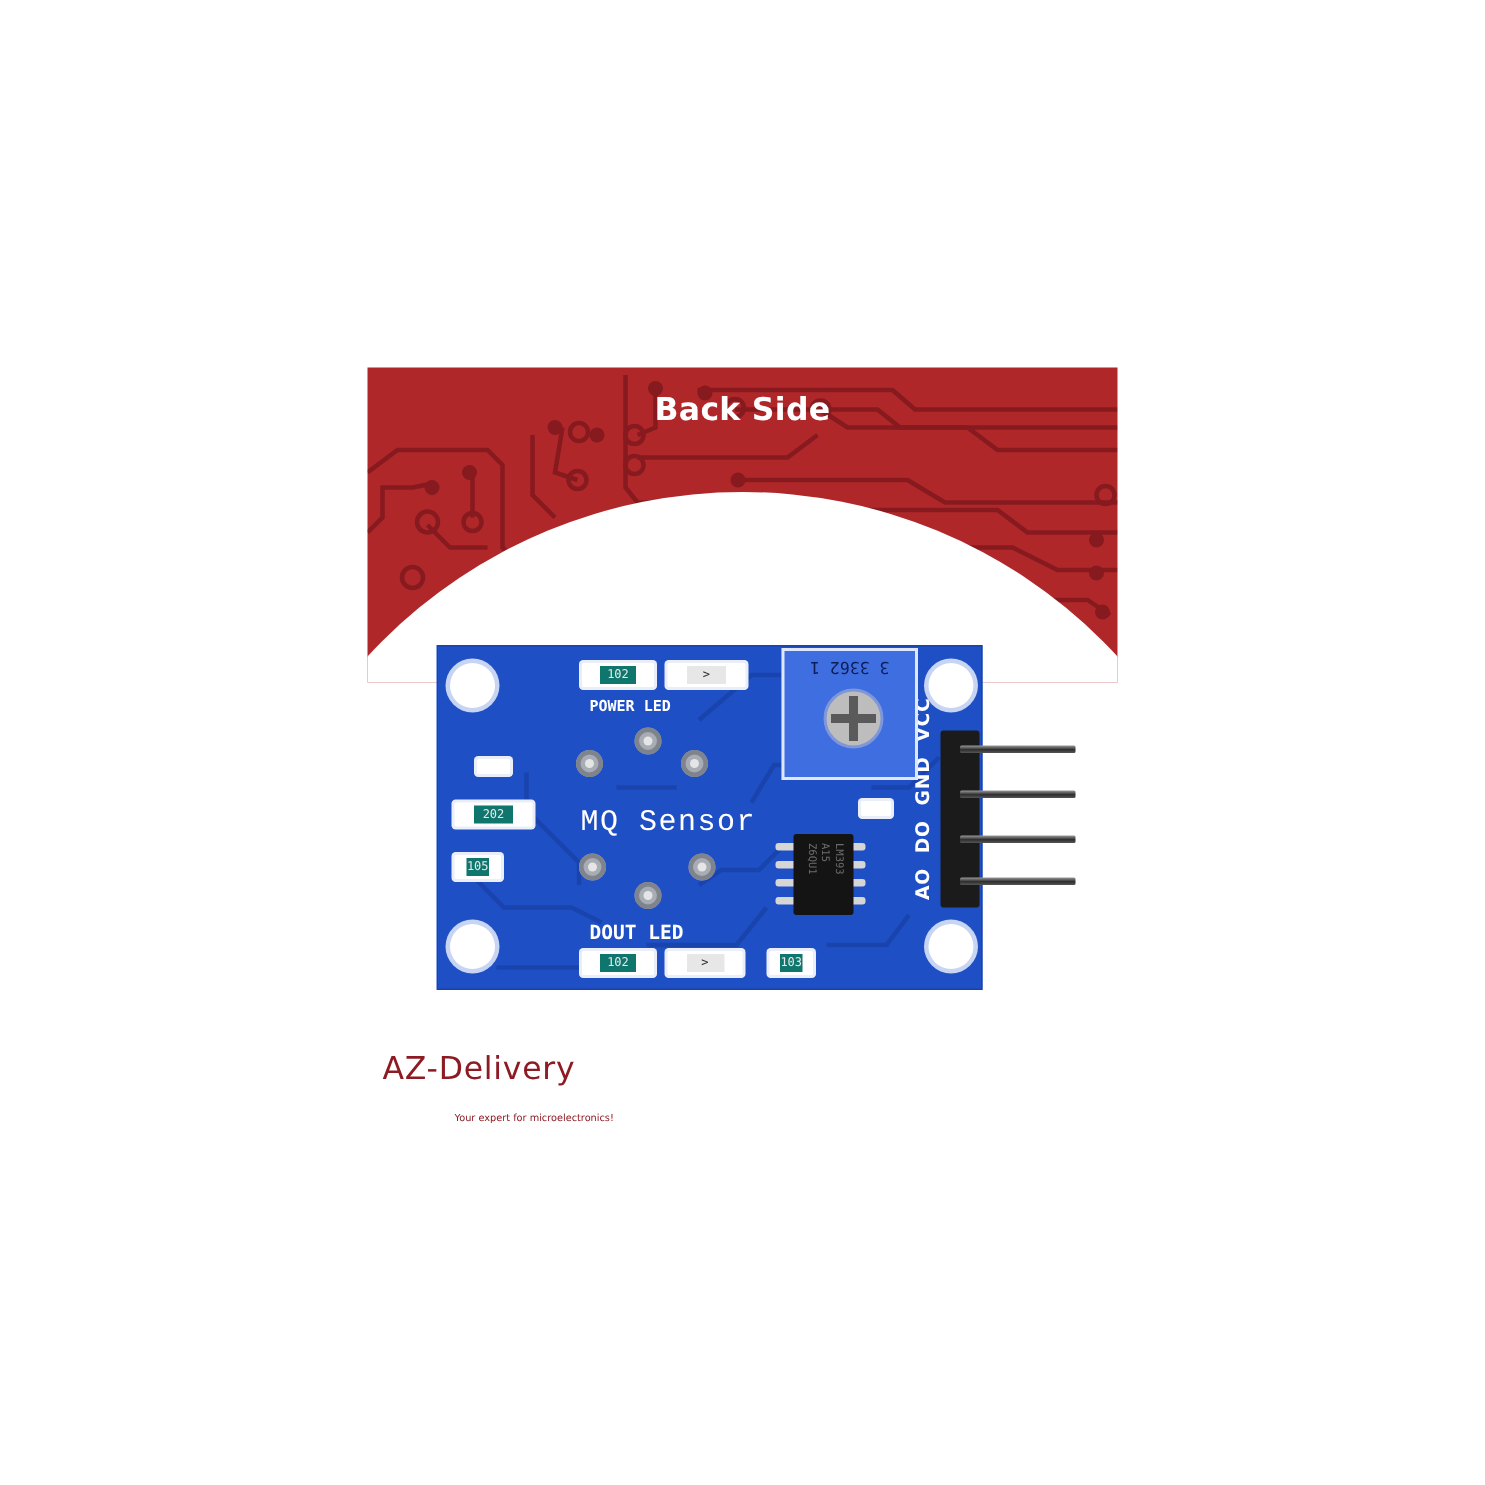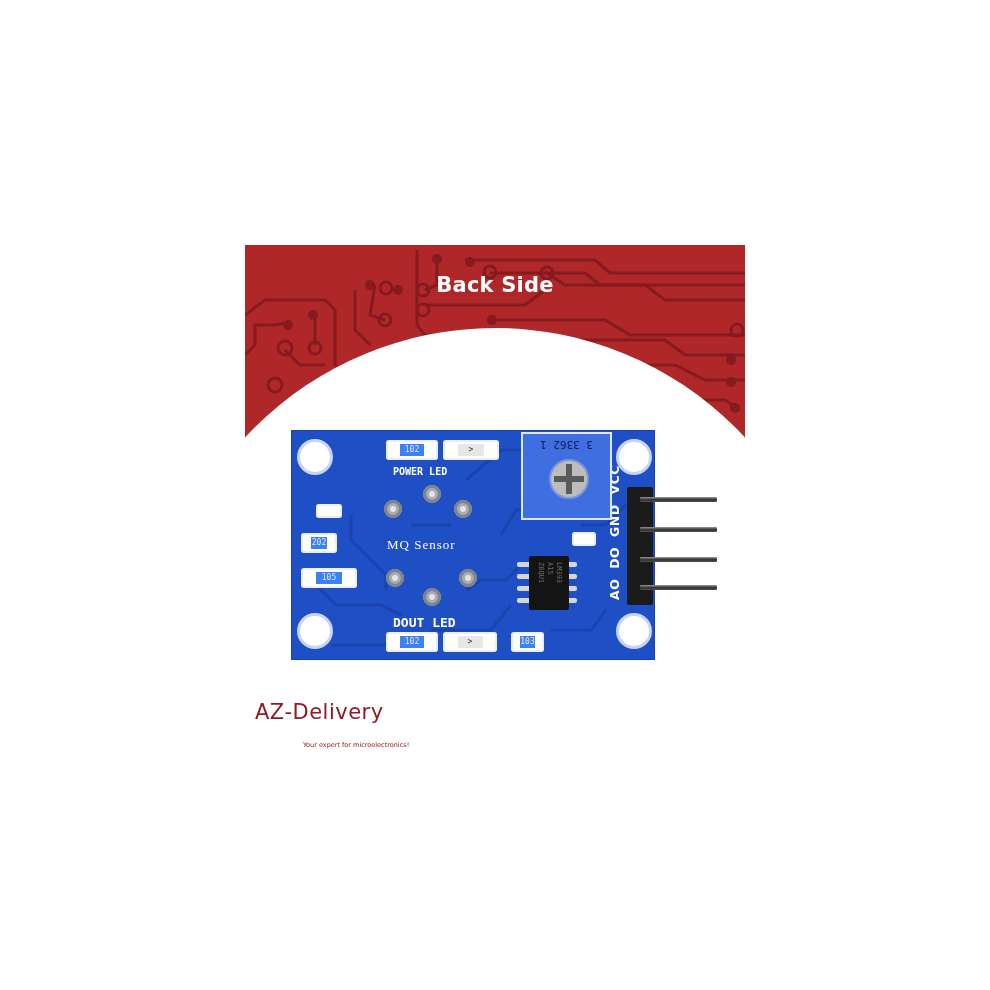--- a/index.html
+++ b/index.html
@@ -11,7 +11,7 @@
     }
     .banner svg.traces { position: absolute; left: 0; top: 0; }
     .banner-title {
-      position: absolute; left: 0; width: 500px; top: 28px; text-align: center;
+      position: absolute; left: 0; width: 500px; top: 16px; text-align: center;
       color: #ffffff; font-family: "DejaVu Sans", sans-serif; font-weight: bold; font-size: 21px;
       letter-spacing: 0.2px; z-index: 2;
     }

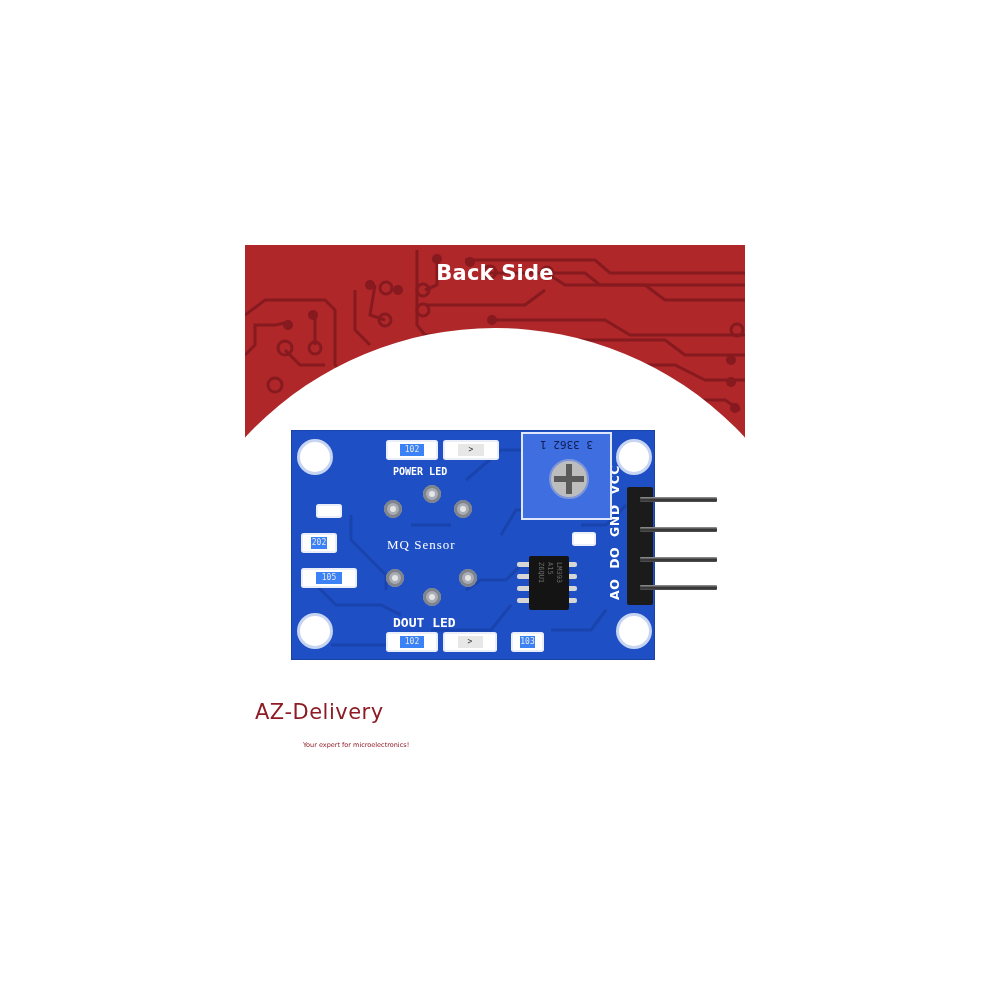--- a/index.html
+++ b/index.html
@@ -85,7 +85,7 @@
       box-shadow: 0 0 0 2px #e9eef9;
     }
     .smd .body {
-      position: absolute; left: 25%; width: 50%; top: 2px; height: 12px; background: #3b82f6;
+      position: absolute; left: 25%; width: 50%; top: 2px; height: 12px; background: #0f766e;
       color: #e8e8e8; font-family: "DejaVu Sans Mono", monospace; font-size: 8px; line-height: 12px; text-align: center;
     }
     .smd.led .body { background: #e7e7e7; color: #333; }

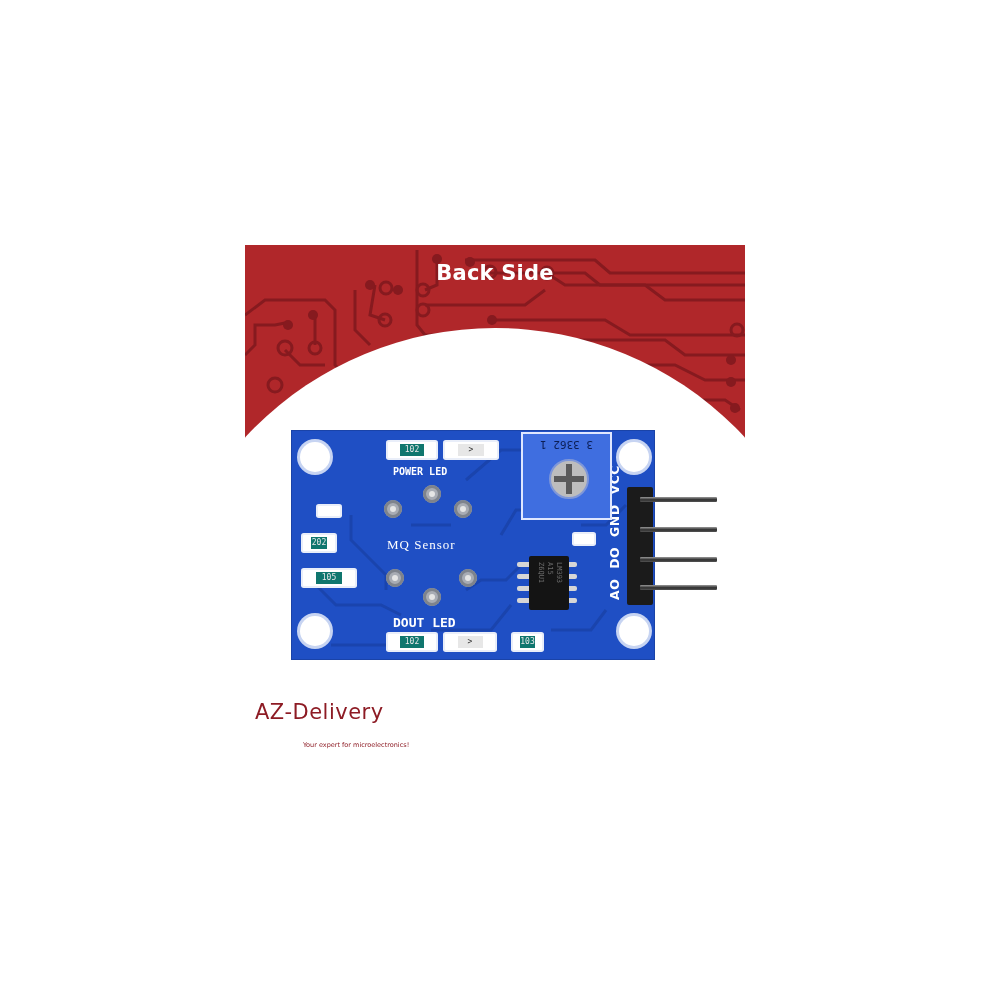--- a/index.html
+++ b/index.html
@@ -205,7 +205,7 @@
   <div class="silk mq">MQ Sensor</div>
 
   <div class="smd" style="left:27px; top:76px; width:22px; height:10px;"></div>
-  <div class="smd" style="left:12px; top:105px; width:32px;">
+  <div class="smd" style="left:12px; top:105px; width:52px;">
     <div class="body">202</div>
   </div>
   <div class="smd" style="left:12px; top:140px; width:52px;">

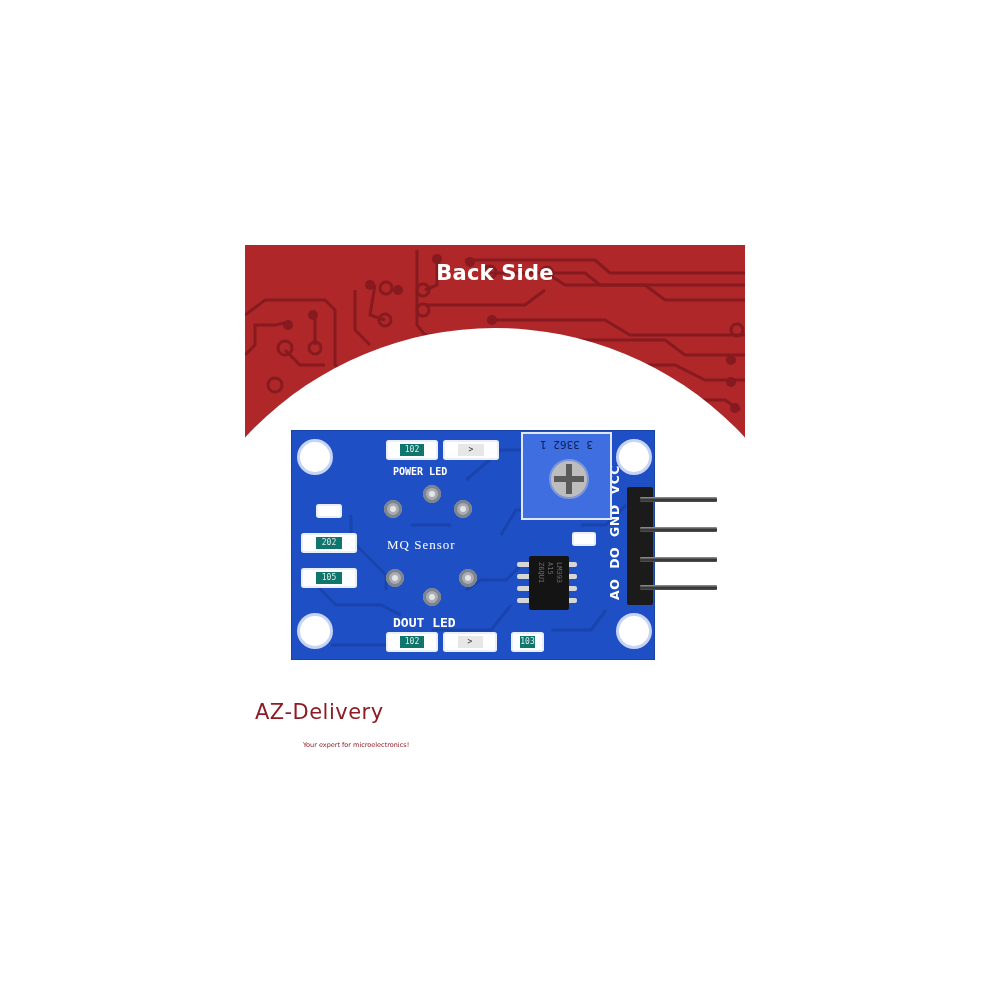--- a/index.html
+++ b/index.html
@@ -32,7 +32,7 @@
     }
     .silk.power { left: 102px; top: 36px; font-size: 10px; }
     .silk.dout { left: 102px; top: 185px; font-size: 13px; }
-    .silk.mq { left: 96px; top: 107px; font-size: 13px; font-family: Liberation Serif, serif; font-weight: normal; letter-spacing: 1px; }
+    .silk.mq { left: 96px; top: 107px; font-size: 20px; font-family: Liberation Mono, monospace; font-weight: normal; letter-spacing: 1px; }
     .pins-label {
       position: absolute; left: 316px; top: 170px; transform-origin: left top; transform: rotate(-90deg);
       color: #ffffff; font-family: "DejaVu Sans", sans-serif; font-weight: bold; font-size: 12.5px;

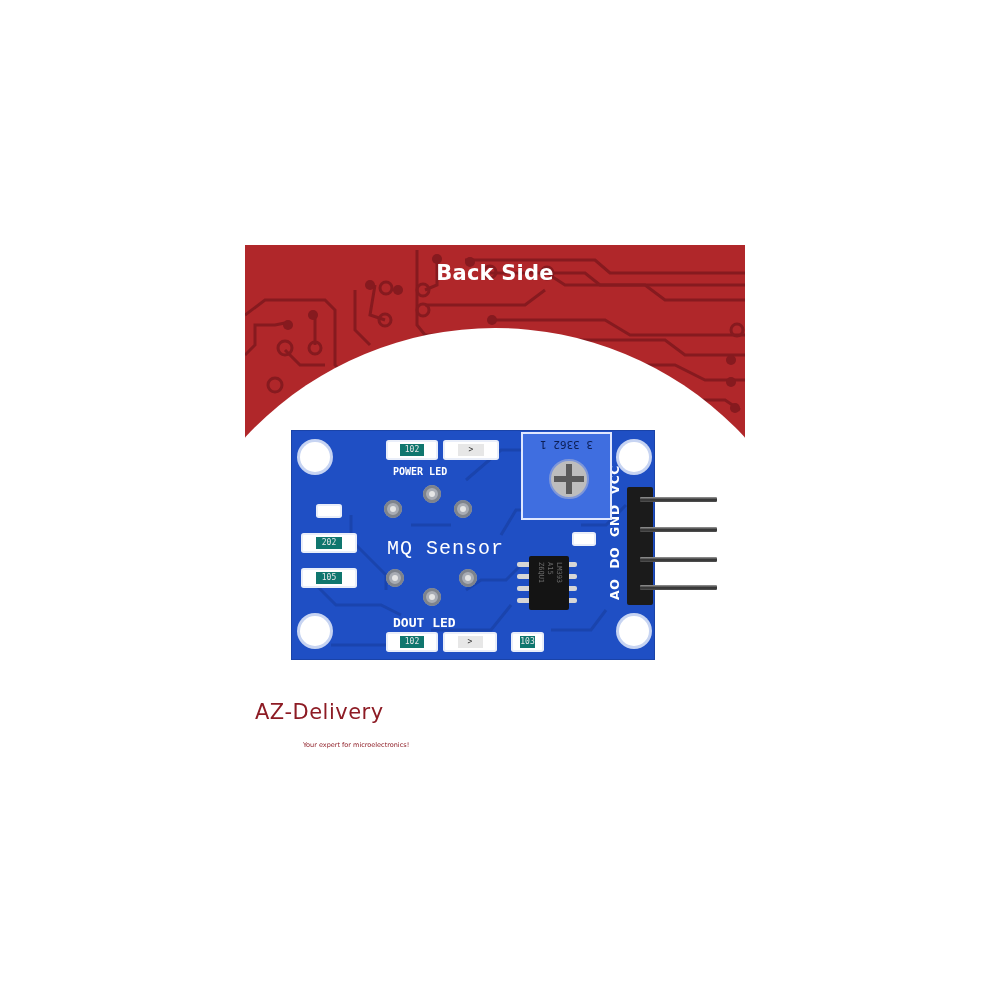--- a/index.html
+++ b/index.html
@@ -208,7 +208,7 @@
   <div class="smd" style="left:12px; top:105px; width:52px;">
     <div class="body">202</div>
   </div>
-  <div class="smd" style="left:12px; top:140px; width:52px;">
+  <div class="smd" style="left:12px; top:140px; width:31px;">
     <div class="body">105</div>
   </div>
 

